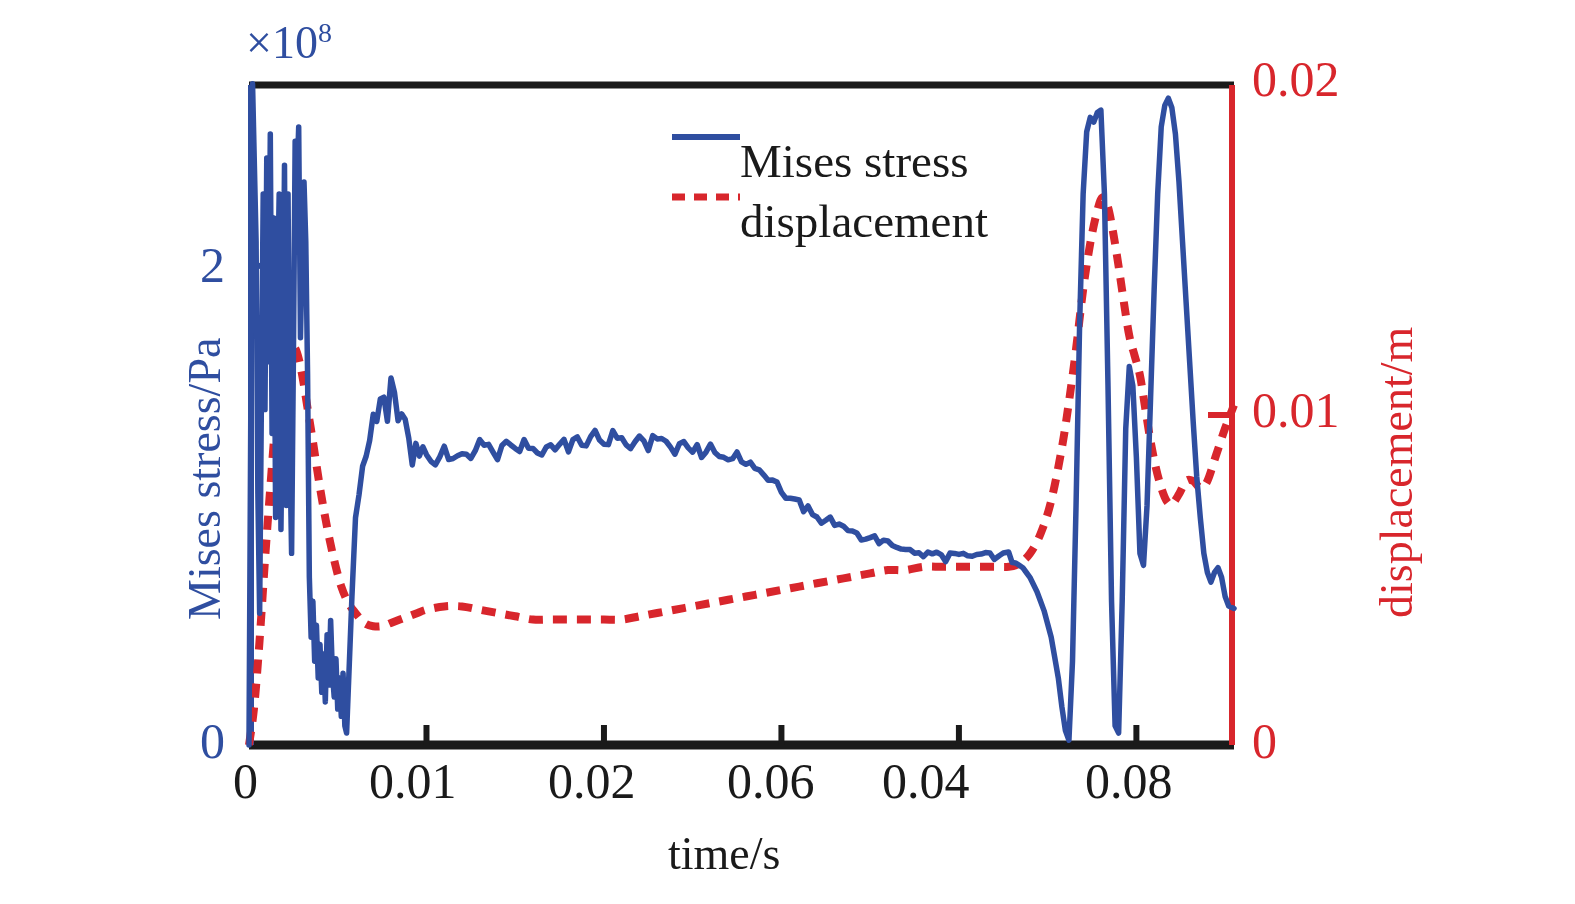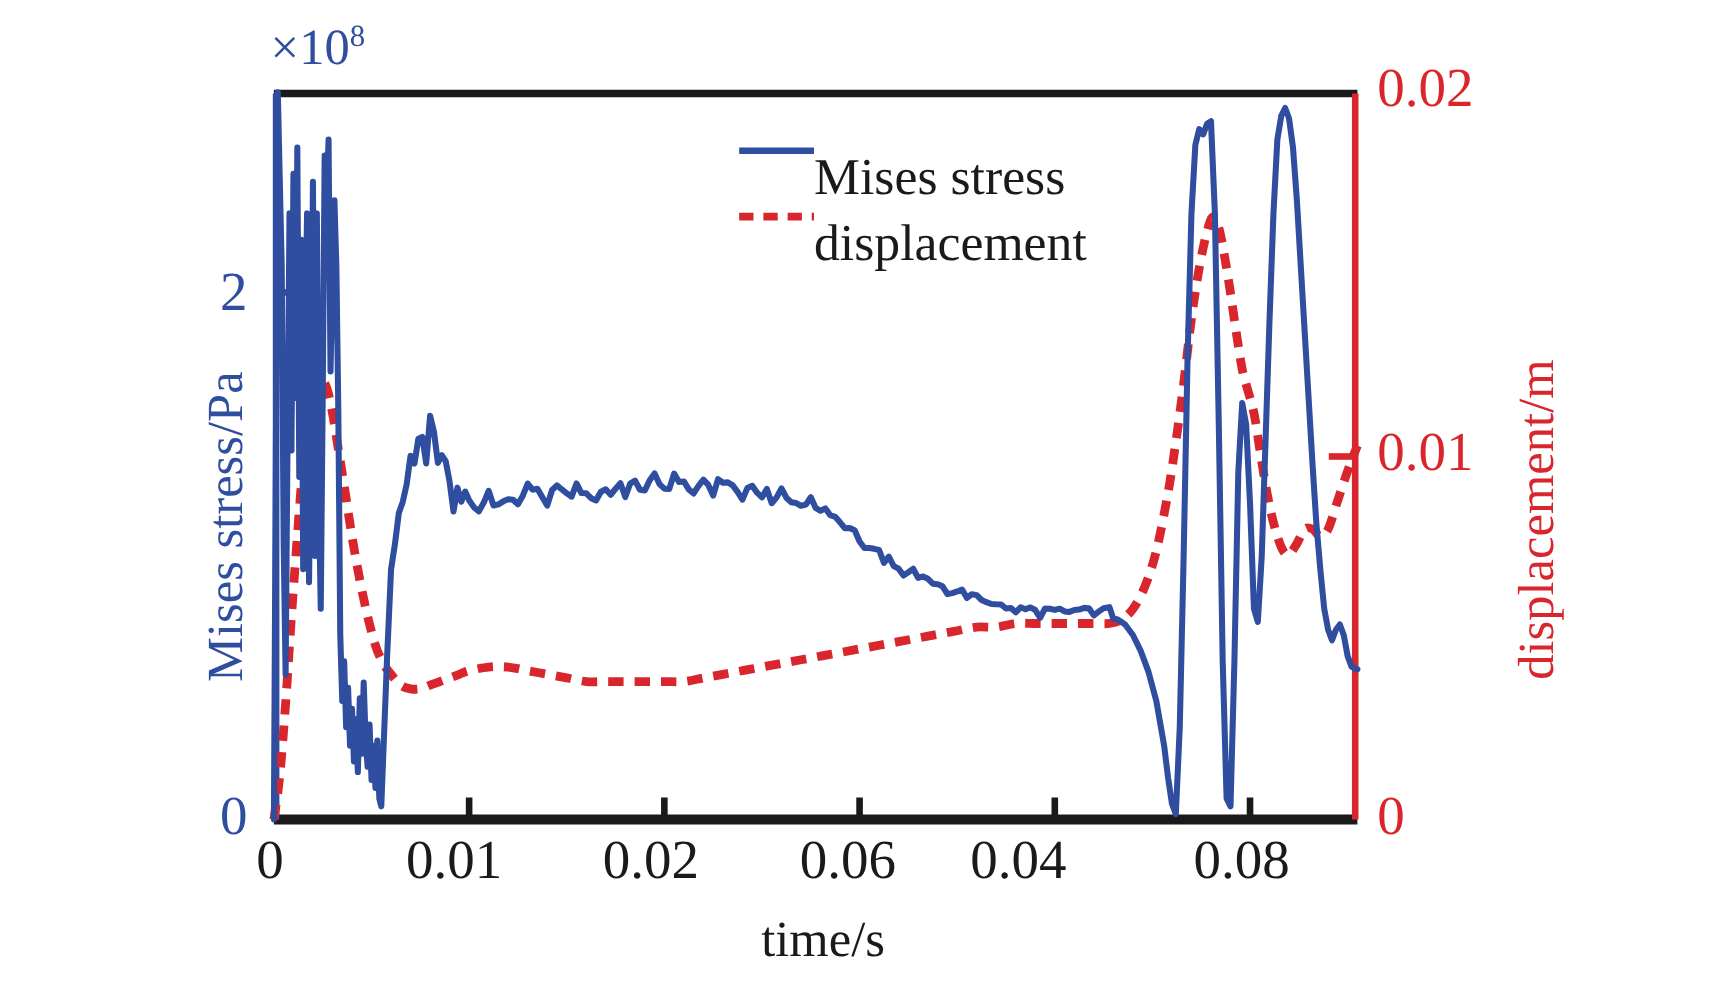--- a/index.html
+++ b/index.html
@@ -47,7 +47,7 @@
   <div class="txt black xtick" style="left:882px;top:752px;">0.04</div>
   <div class="txt black xtick" style="left:1085px;top:752px;">0.08</div>
 
-  <div class="txt black axtitle" style="left:668px;top:827px;margin-left:24px;">time/s</div>
+  <div class="txt black axtitle" style="left:668px;top:827px;">time/s</div>
 
   <div class="txt black legtxt" style="left:740px;top:111px;">Mises stress</div>
   <div class="txt black legtxt" style="left:740px;top:171px;font-family:Liberation Serif, serif;">displacement</div>

